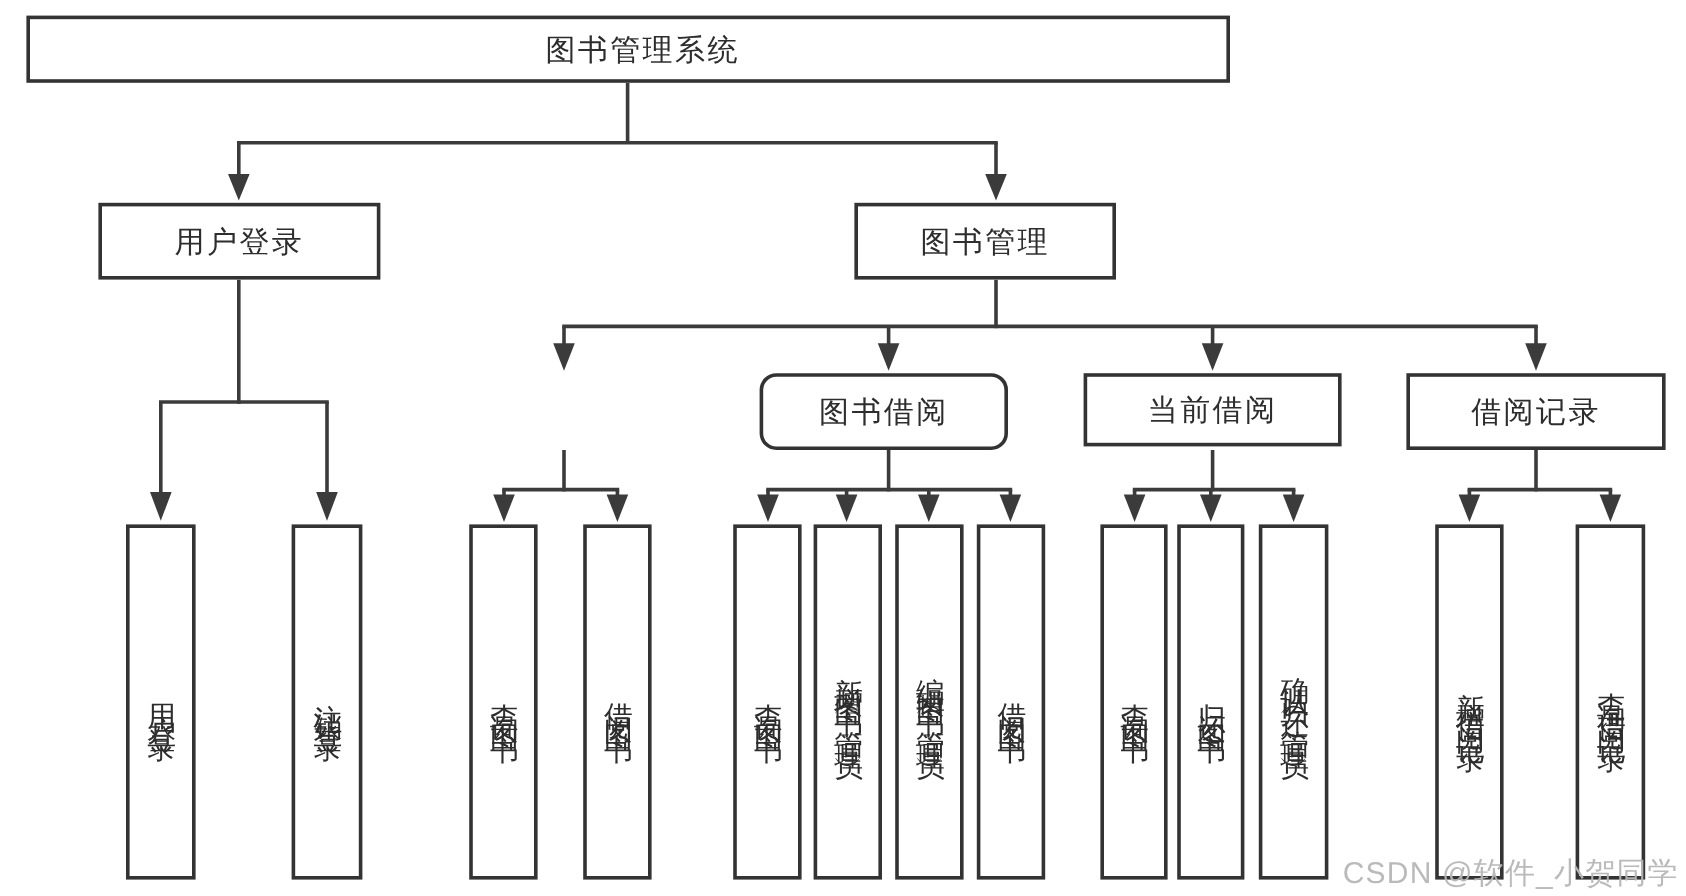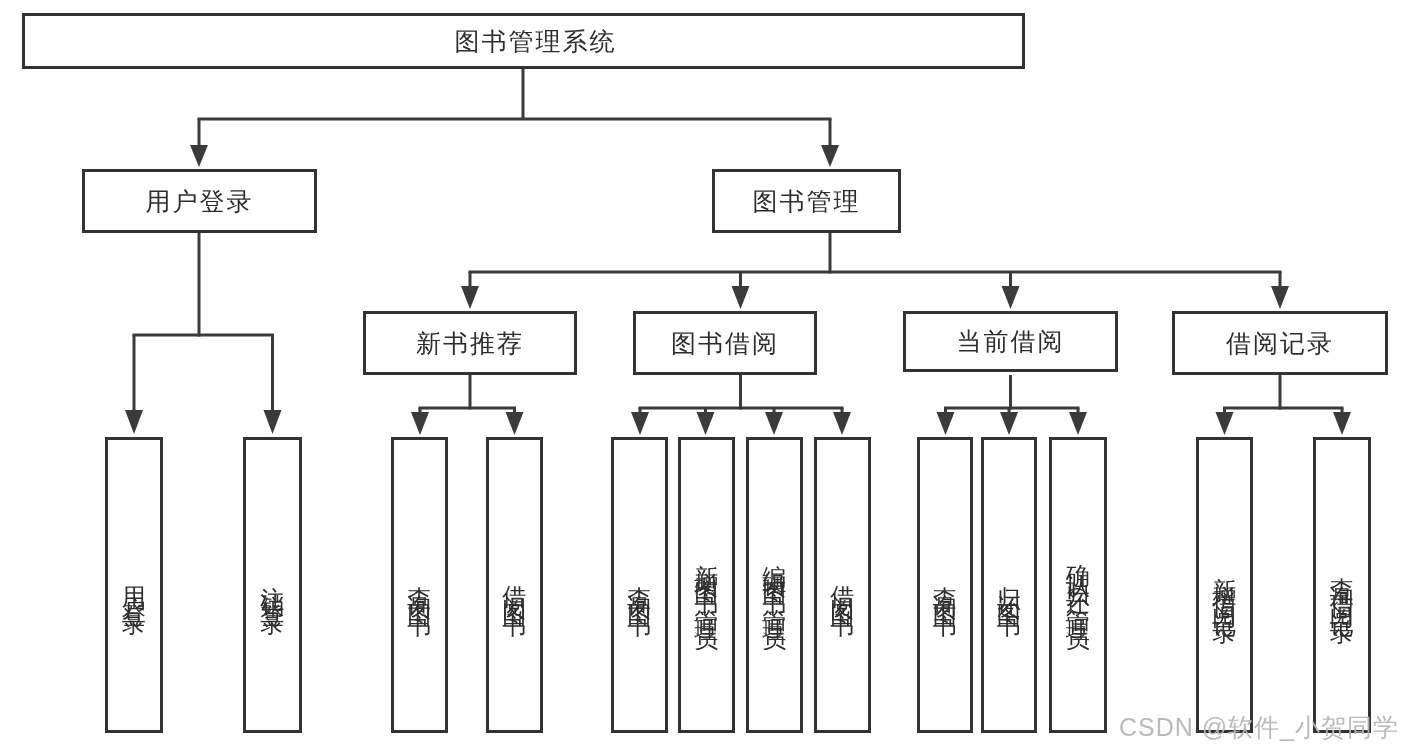--- a/index.html
+++ b/index.html
@@ -106,7 +106,7 @@
   <div class="box" style="left:82px; top:169px; width:235px; height:64px;">
     <span class="h-label">用户登录</span>
   </div>
-  <div class="box" style="left:712px; top:169px; width:189px; height:64px;justify-content:center;">
+  <div class="box" style="left:712px; top:169px; width:218px; height:64px;justify-content:center;">
     <span class="h-label">图书管理</span>
   </div>
 

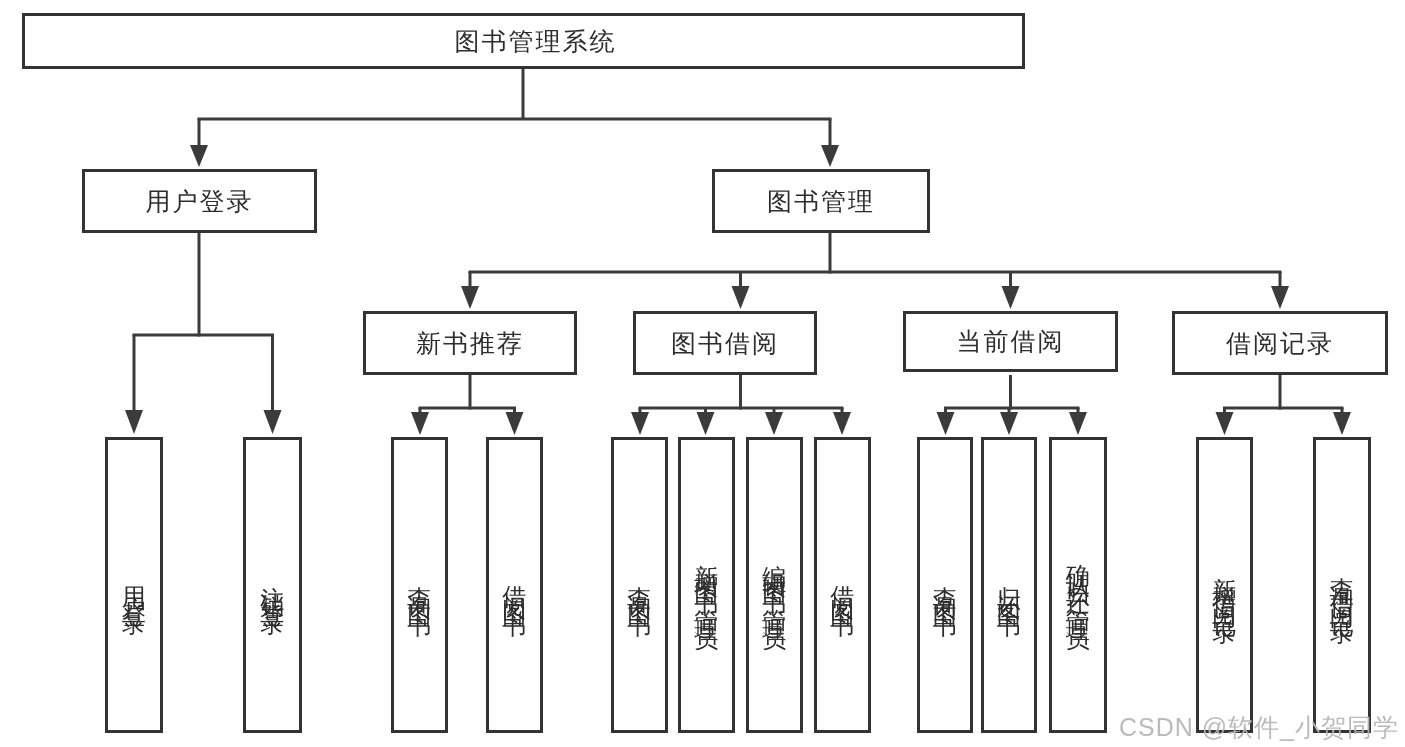--- a/index.html
+++ b/index.html
@@ -110,9 +110,6 @@
     <span class="h-label">图书管理</span>
   </div>
 
-  <div class="box" style="left:363px; top:311px; width:214px; height:64px;">
-    <span class="h-label">新书推荐</span>
-  </div>
   <div class="box" style="left:633px; top:311px; width:184px; height:64px;">
     <span class="h-label">图书借阅</span>
   </div>

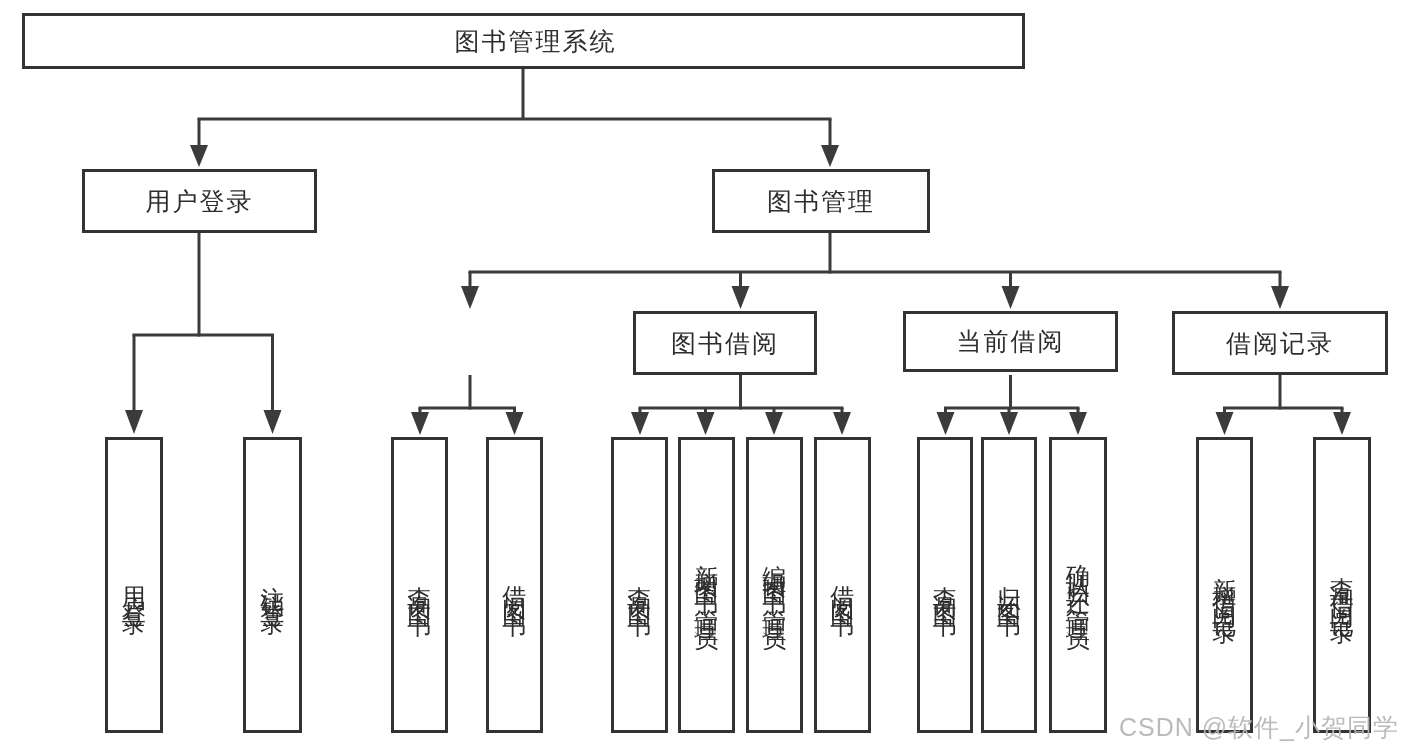--- a/index.html
+++ b/index.html
@@ -110,7 +110,7 @@
     <span class="h-label">图书管理</span>
   </div>
 
-  <div class="box" style="left:633px; top:311px; width:184px; height:64px;">
+  <div class="box" style="left:633px; top:311px; width:207px; height:64px;border-radius:14px;">
     <span class="h-label">图书借阅</span>
   </div>
   <div class="box" style="left:903px; top:311px; width:215px; height:61px;">

